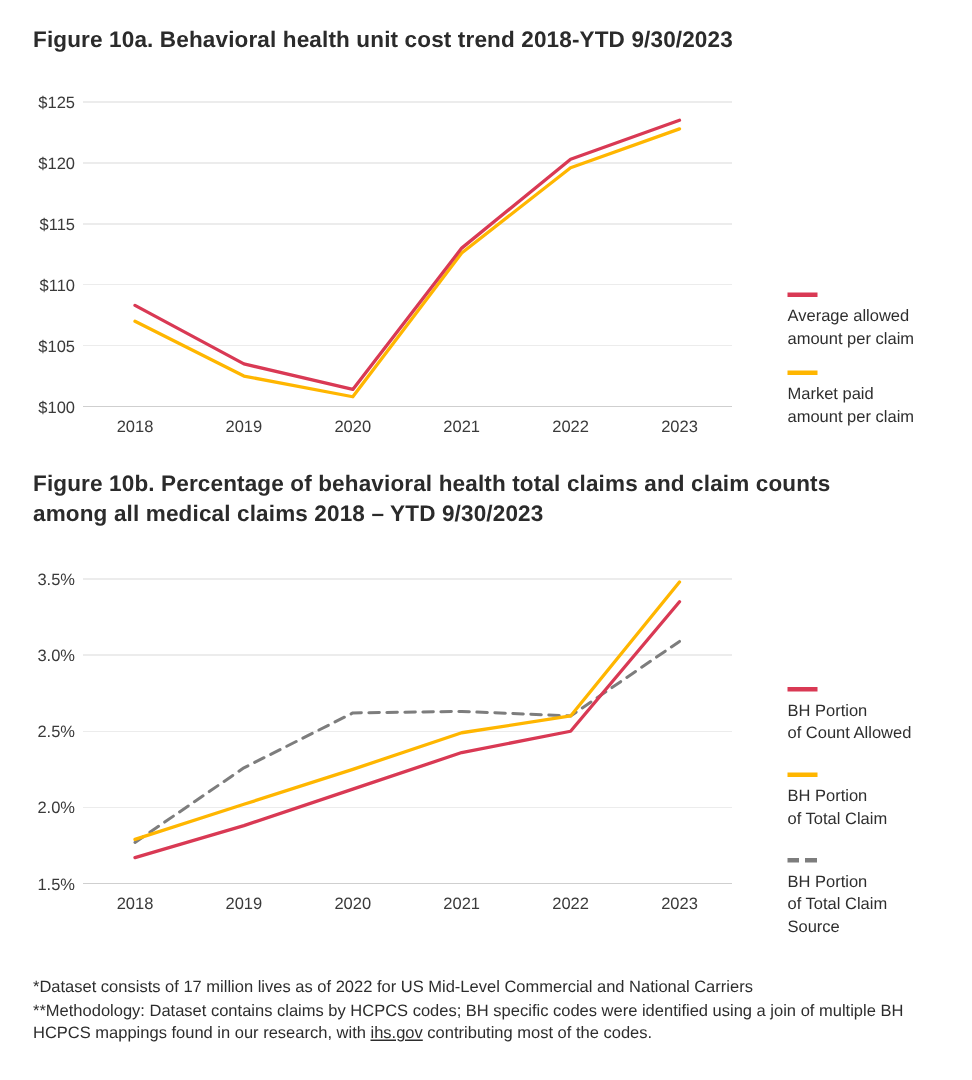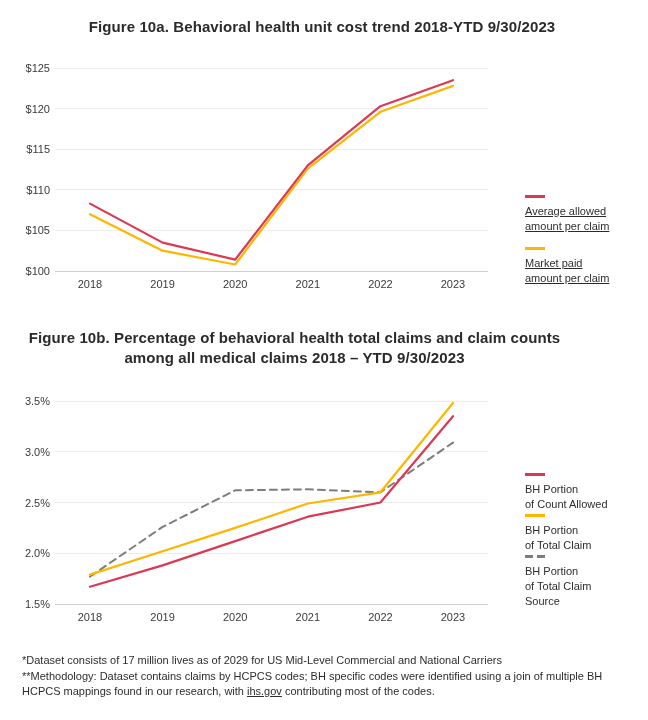--- a/index.html
+++ b/index.html
@@ -13,7 +13,7 @@
 
   .fig-title {
     font-size: 15px; font-weight: 700; line-height: 20px;
-    color: #2b2b2b; letter-spacing: 0.1px; text-align: center;
+    color: #2b2b2b; letter-spacing: 0.1px;
   }
   .fig-title.a { margin: 3px 0 24px 0; max-width: 600px; }
   .fig-title.b { margin: 33px 0 26px 0; max-width: 545px; }

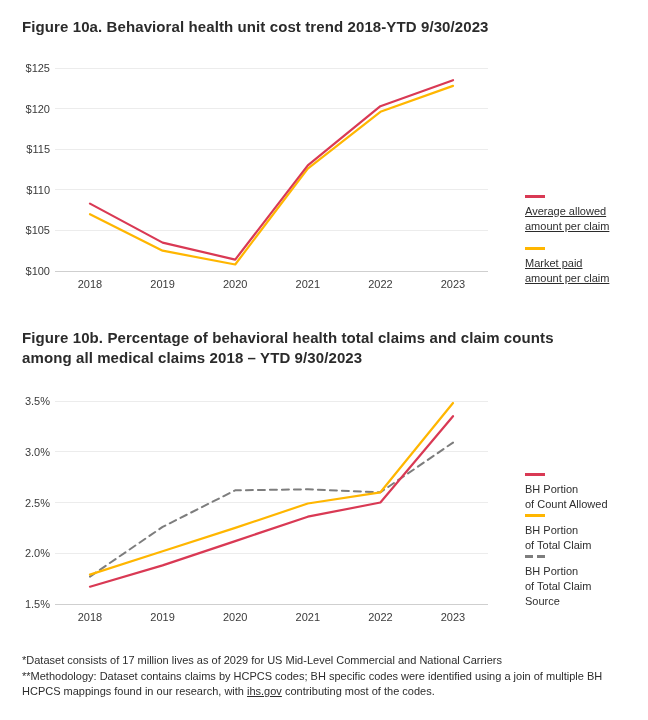--- a/index.html
+++ b/index.html
@@ -23,7 +23,7 @@
   svg.chart text { font-family: "Liberation Sans", sans-serif; font-size: 11px; fill: #3a3a3a; }
 
   .legend { width: 132px; margin-left: 33px; display: flex; flex-direction: column; }
-  .legend.legend-a { padding-top: 134px; gap: 13px; text-decoration: underline; }
+  .legend.legend-a { padding-top: 134px; gap: 13px; }
   .legend.legend-b { padding-top: 79px; gap: 2px; }
   .legend-item { font-size: 11px; line-height: 15px; color: #2e2e2e; }
   .swatch { width: 20px; height: 3px; margin-bottom: 6px; background: #ccc; }

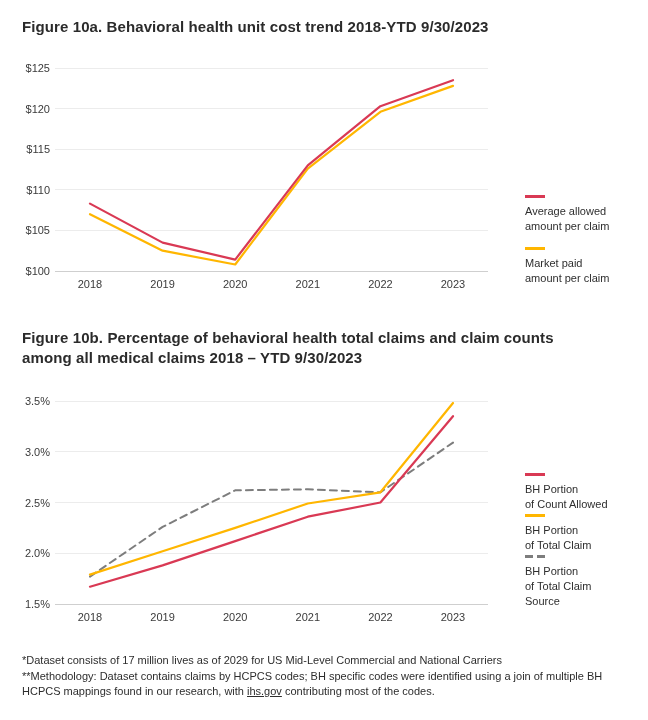--- a/index.html
+++ b/index.html
@@ -16,7 +16,7 @@
     color: #2b2b2b; letter-spacing: 0.1px;
   }
   .fig-title.a { margin: 3px 0 24px 0; max-width: 600px; }
-  .fig-title.b { margin: 33px 0 26px 0; max-width: 545px; }
+  .fig-title.b { margin: 18px 0 26px 0; max-width: 545px; }
 
   .chart-row { display: flex; align-items: flex-start; }
   svg.chart { display: block; flex: 0 0 auto; }

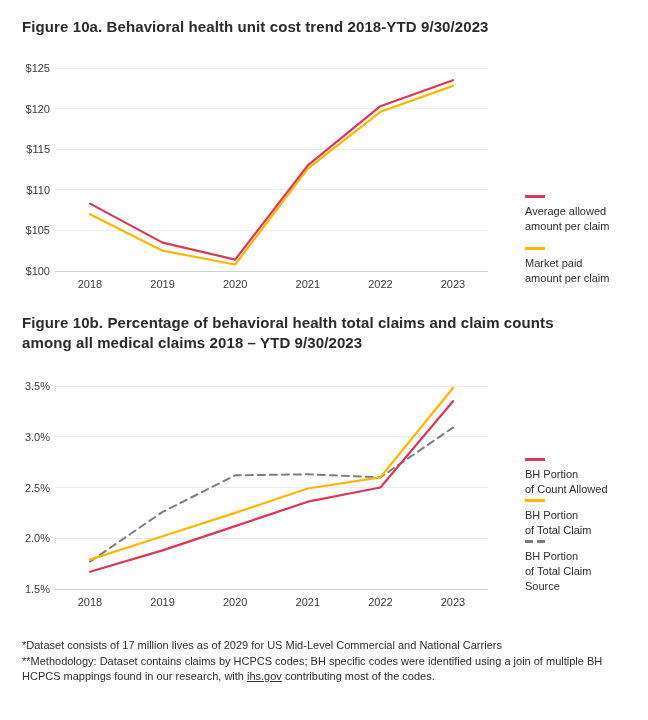--- a/index.html
+++ b/index.html
@@ -24,7 +24,7 @@
 
   .legend { width: 132px; margin-left: 33px; display: flex; flex-direction: column; }
   .legend.legend-a { padding-top: 134px; gap: 13px; }
-  .legend.legend-b { padding-top: 79px; gap: 2px; }
+  .legend.legend-b { padding-top: 79px; gap: 18px; }
   .legend-item { font-size: 11px; line-height: 15px; color: #2e2e2e; }
   .swatch { width: 20px; height: 3px; margin-bottom: 6px; background: #ccc; }
   .legend-label span { display: block; }

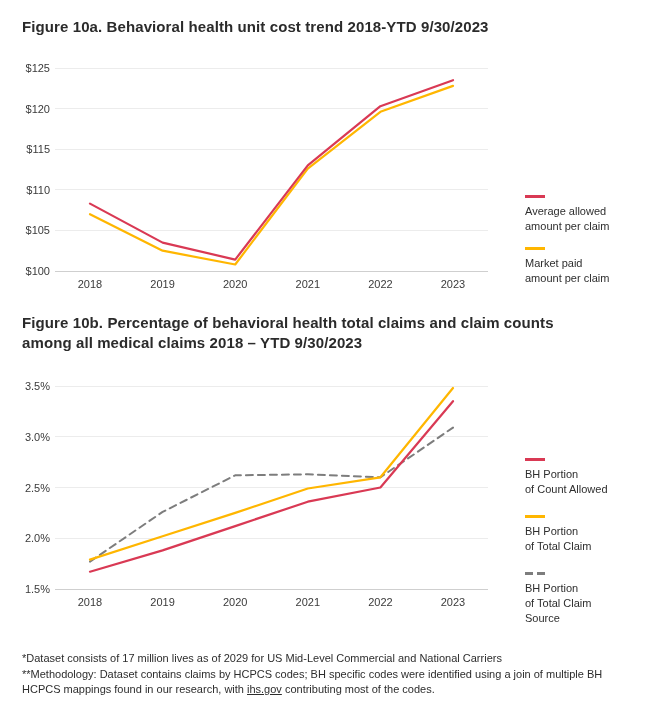--- a/index.html
+++ b/index.html
@@ -131,7 +131,7 @@
   </div>
 
   <div class="footer">
-    <p>*Dataset consists of 17 million lives as of 2029 for US Mid-Level Commercial and National Carriers</p>
+    <p>*Dataset consists of 17 million lives as of 2022 for US Mid-Level Commercial and National Carriers</p>
     <p><span>**Methodology: Dataset contains claims by HCPCS codes; BH specific codes were identified using a join of multiple BH HCPCS mappings found in our research, with </span><a href="#">ihs.gov</a><span> contributing most of the codes.</span></p>
   </div>
 

